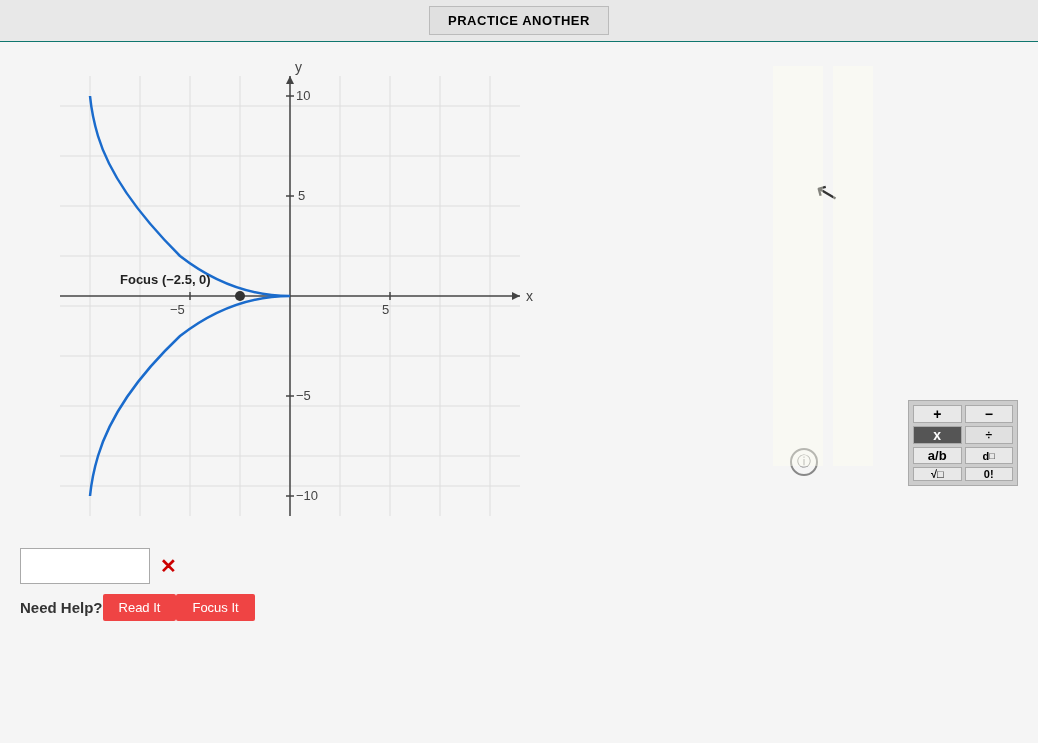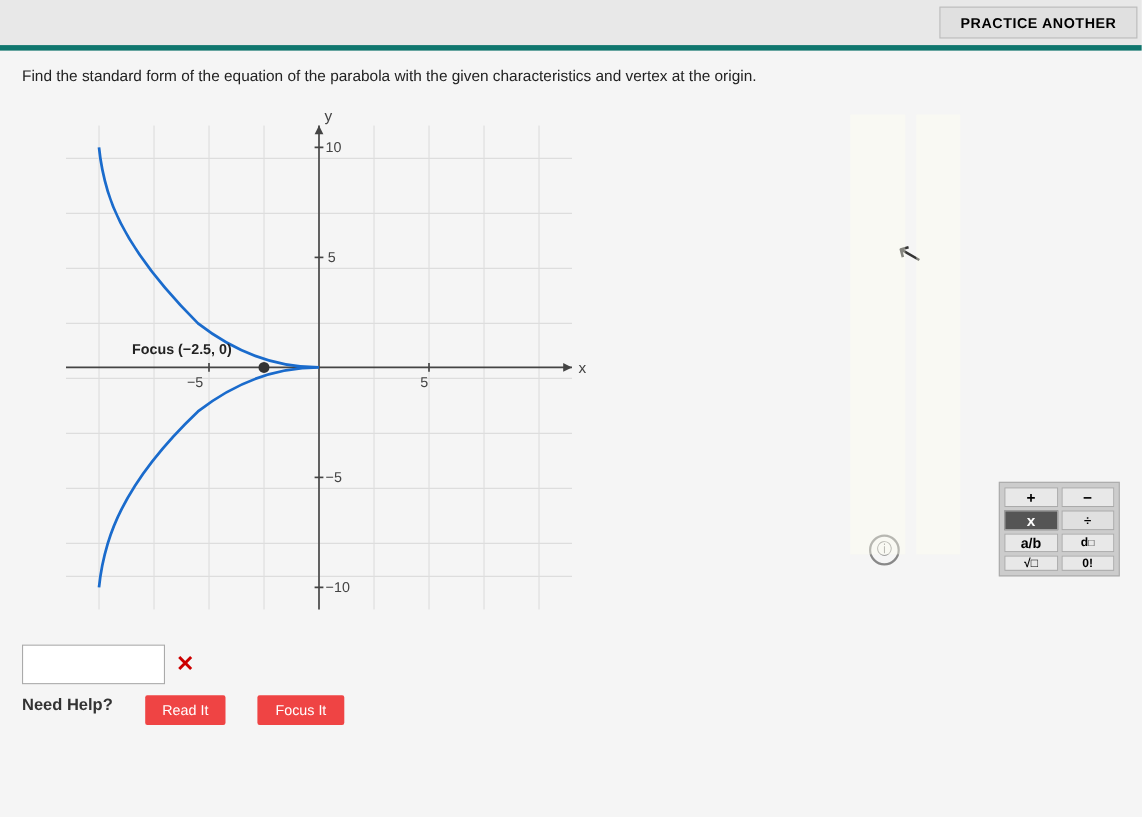--- a/index.html
+++ b/index.html
@@ -14,11 +14,11 @@
 
     .top-bar {
       display: flex;
-      justify-content: flex-end;
+      justify-content: center;
       align-items: center;
       padding: 6px 4px;
       background: #e8e8e8;
-      border-bottom: 5px solid #0f766e;
+      border-bottom: 1px solid #0f766e;
     }
 
     .practice-another-btn {

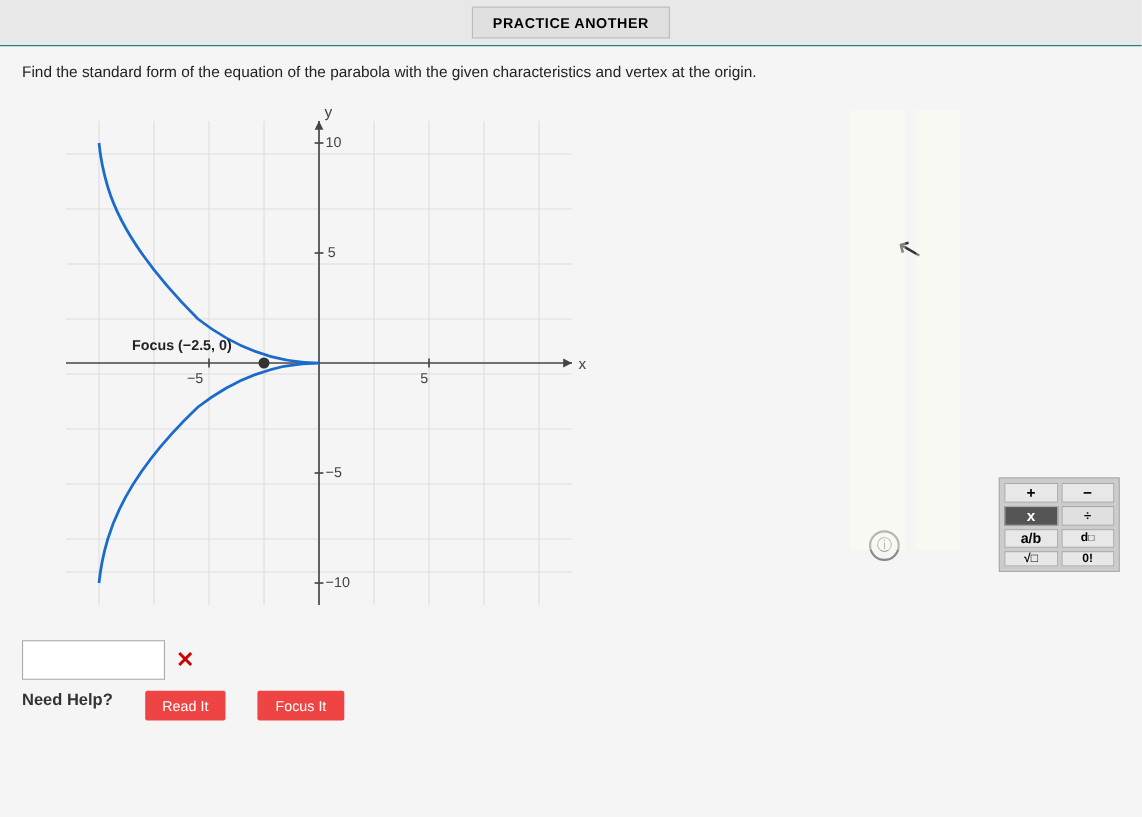--- a/index.html
+++ b/index.html
@@ -154,7 +154,6 @@
 
 <div class="main-content">
 
-  <p class="question-text">Find the standard form of the equation of the parabola with the given characteristics and vertex at the origin.</p>
 
   <div class="graph-area">
 

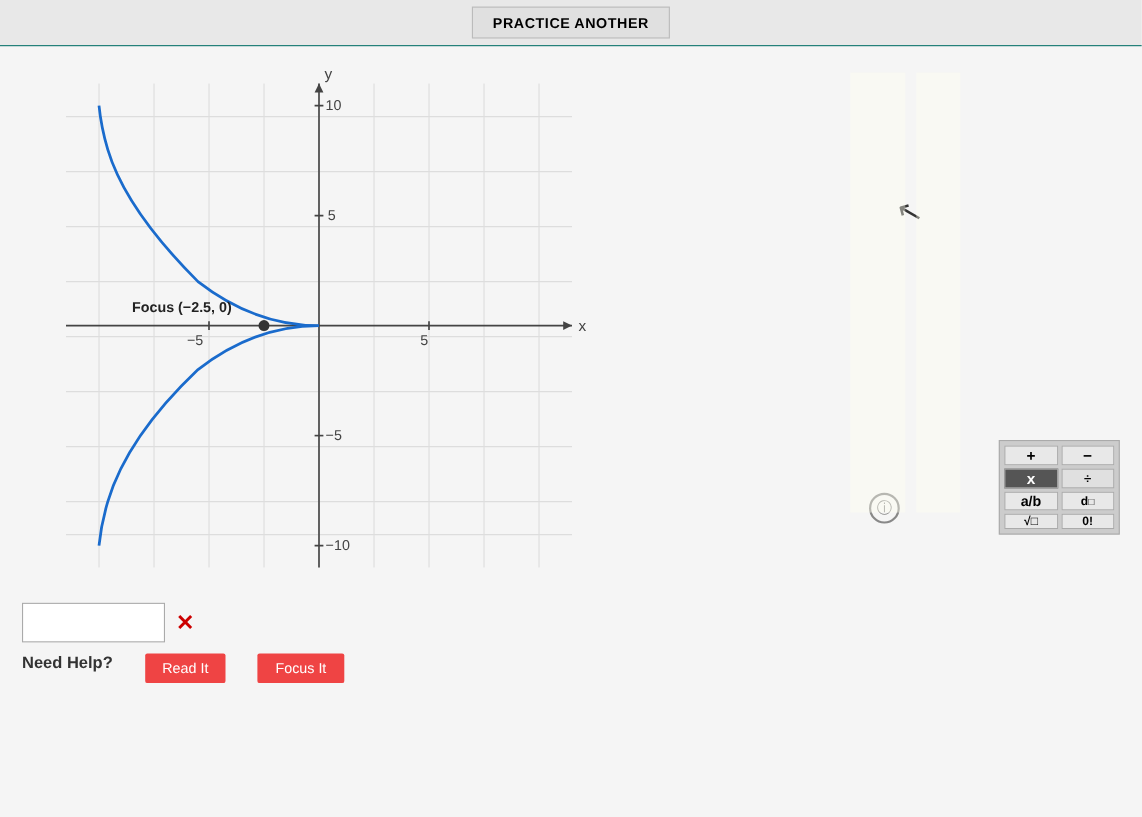--- a/index.html
+++ b/index.html
@@ -116,8 +116,8 @@
     .help-section {
       margin-top: 10px;
       display: flex;
-      align-items: flex-start;
-      gap: 29px;
+      align-items: center;
+      gap: 0;
     }
 
     .need-help-label {

